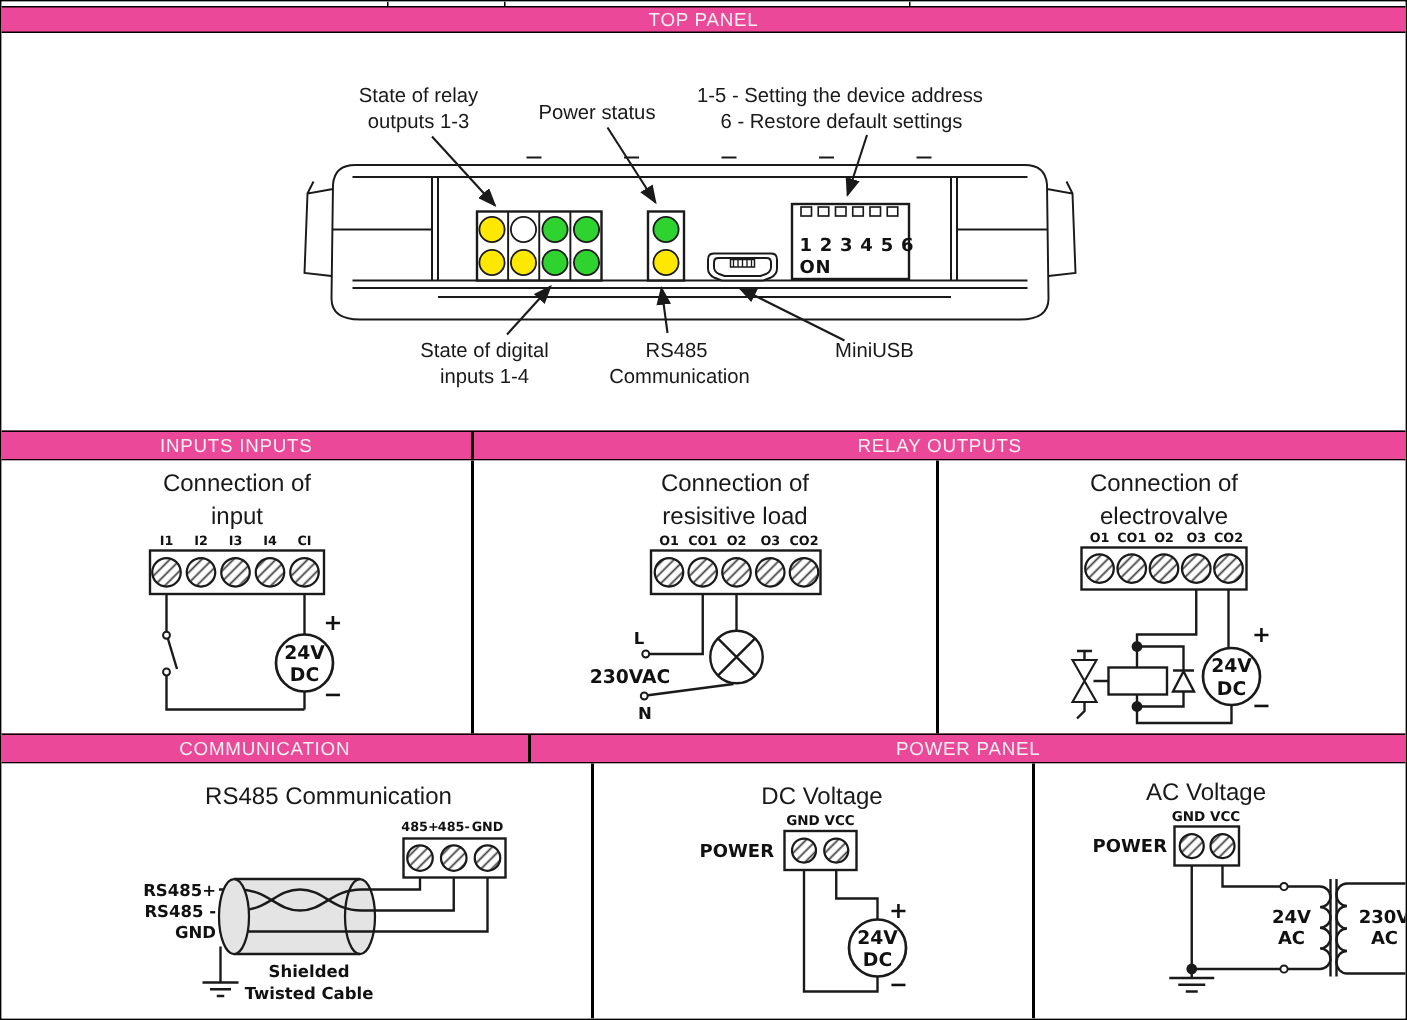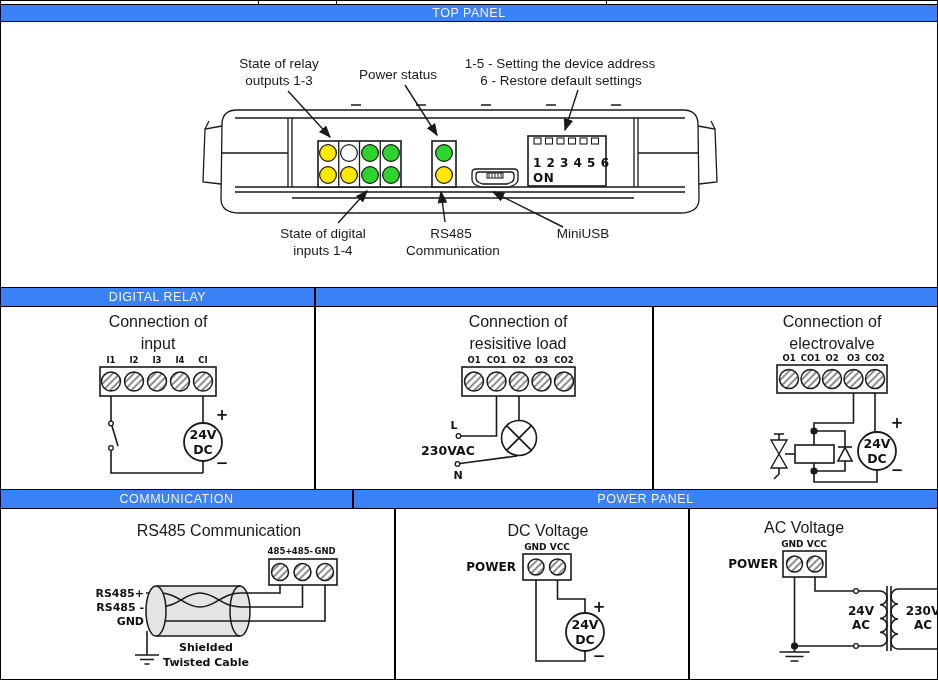--- a/index.html
+++ b/index.html
@@ -7,8 +7,8 @@
         background:#fff;font-family:"Liberation Sans",sans-serif;position:relative;overflow:hidden;}
   .strip{height:3px;position:relative;background:#fff;}
   .tick{position:absolute;top:0;width:1px;height:3px;background:#000;}
-  .hdr{background:#3b82f6;border-top:1px solid #000;border-bottom:1px solid #000;
-       display:flex;box-sizing:border-box;}
+  .hdr{background:#ec4899;border-top:1px solid #000;border-bottom:1px solid #000;
+       display:flex;box-sizing:border-box;justify-content:flex-end;}
   .hdr1{height:18px;}
   .hdr2{height:20px;}
   .hcell{display:flex;align-items:center;justify-content:center;color:#f2f2f2;

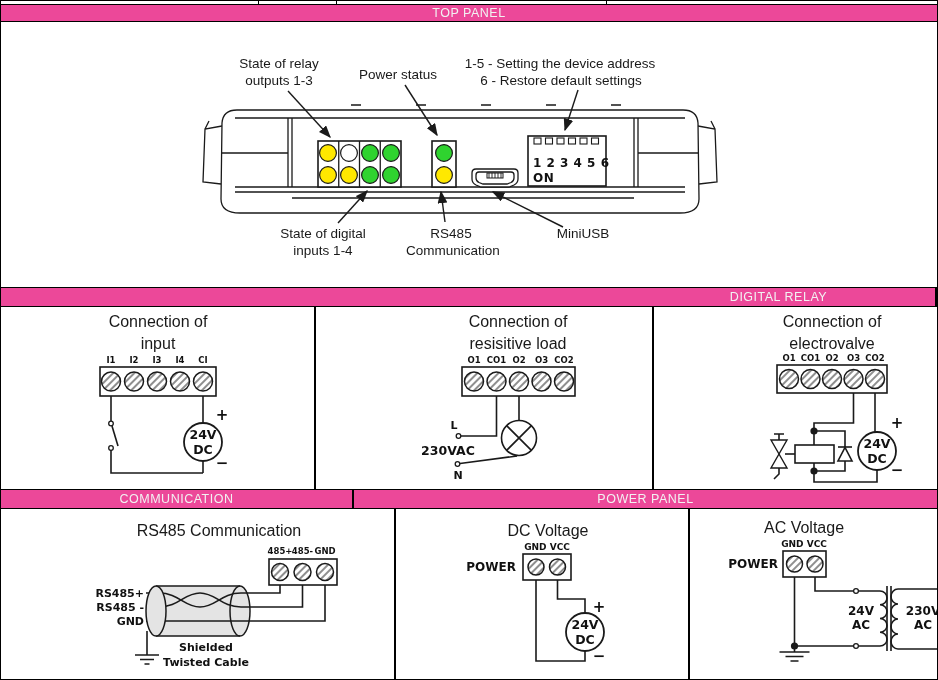--- a/index.html
+++ b/index.html
@@ -127,7 +127,7 @@
   </div>
 
   <div class="hdr hdr2">
-    <div class="hcell hsep" style="width:315px">DIGITAL RELAY</div>
+    <div class="hcell hsep" style="width:315px">INPUTS INPUTS</div>
   </div>
 
   <div class="content c2">

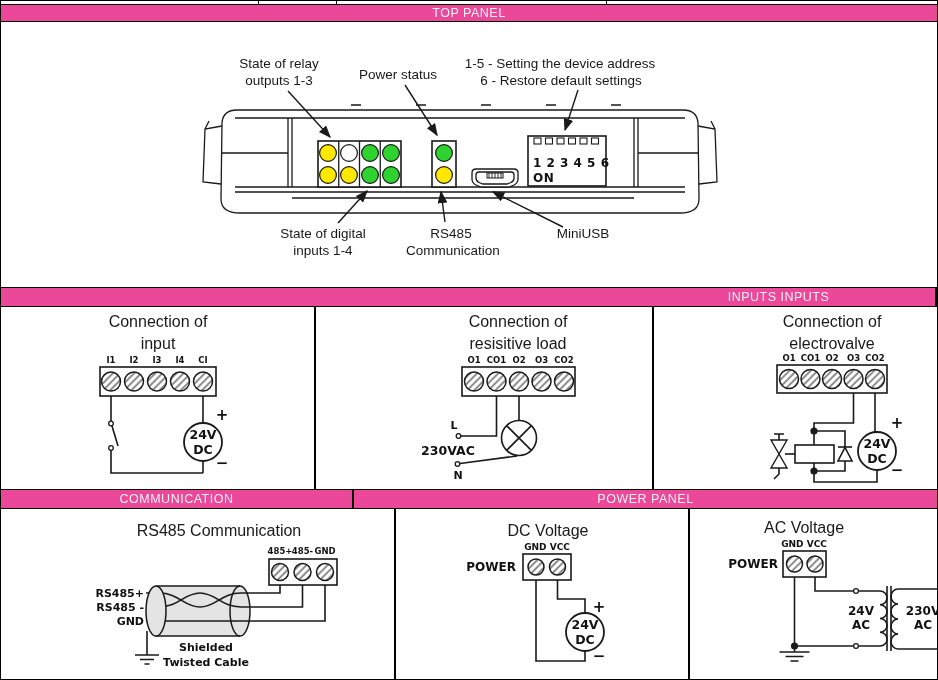--- a/index.html
+++ b/index.html
@@ -128,6 +128,7 @@
 
   <div class="hdr hdr2">
     <div class="hcell hsep" style="width:315px">INPUTS INPUTS</div>
+    <div class="hcell" style="flex:1">RELAY OUTPUTS</div>
   </div>
 
   <div class="content c2">

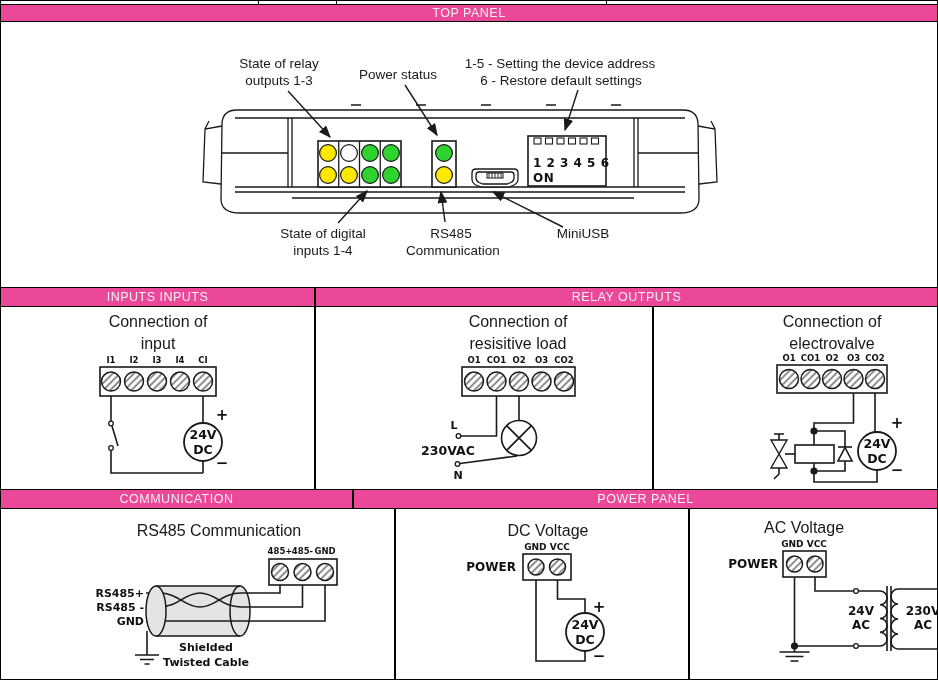--- a/index.html
+++ b/index.html
@@ -16,7 +16,7 @@
   .hsep{border-right:2px solid #000;}
   .content{display:flex;box-sizing:border-box;background:#fff;}
   .c1{height:265px;}
-  .c2{height:182px;gap:28px;}
+  .c2{height:182px;}
   .c3{height:170px;padding-left:42px;}
   .cell{position:relative;box-sizing:border-box;height:100%;}
   .csep{border-right:2px solid #000;}

